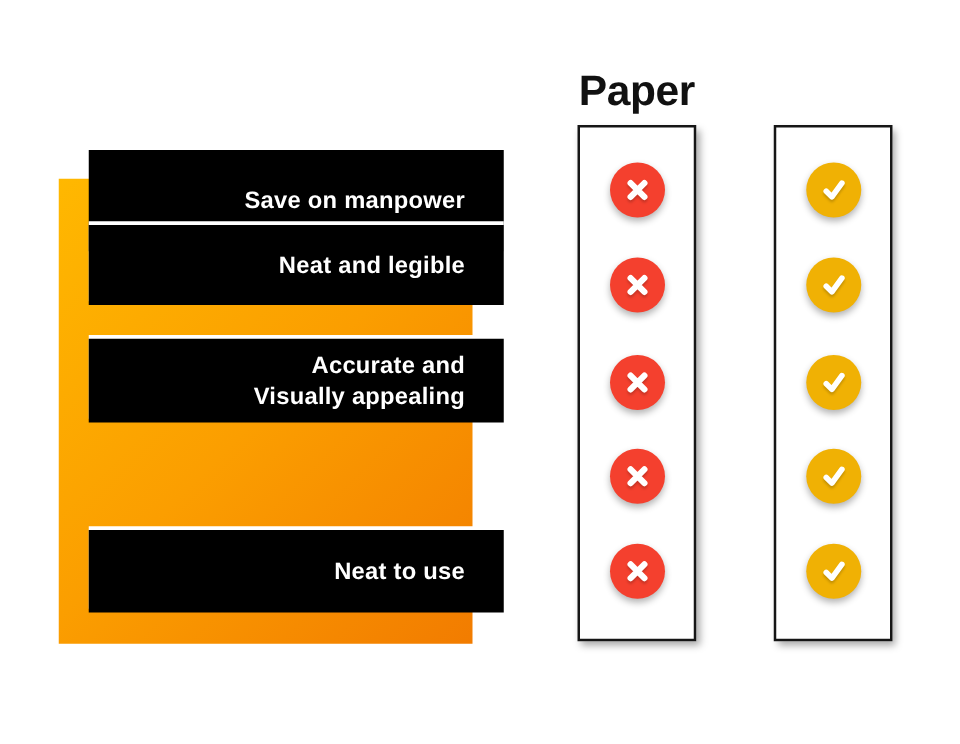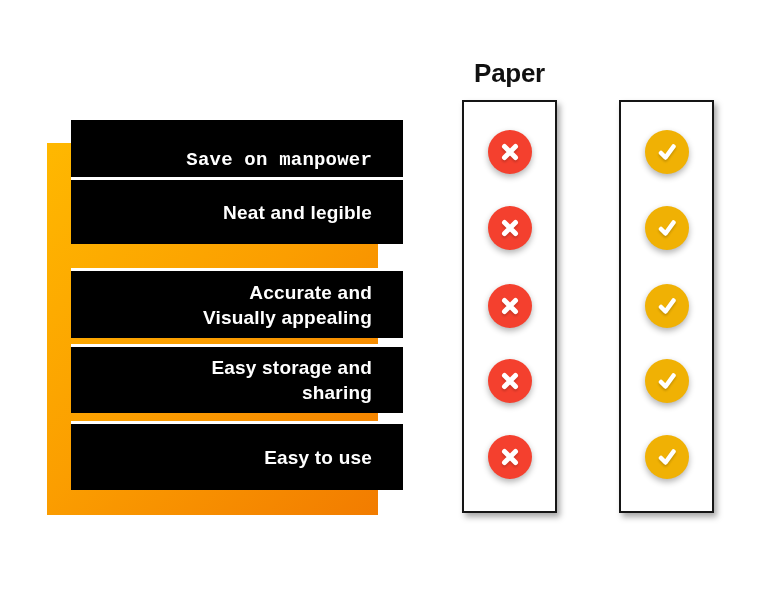--- a/index.html
+++ b/index.html
@@ -60,7 +60,7 @@
     height: 30px;
     line-height: 30px;
     text-align: center;
-    font-size: 26px;
+    font-size: 34px;
     font-weight: 700;
     color: var(--header-text);
     letter-spacing: -0.3px;

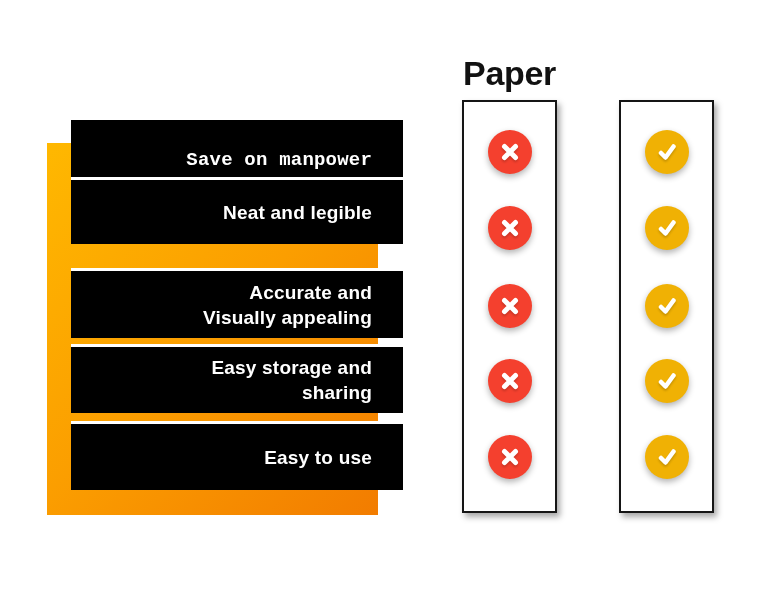--- a/index.html
+++ b/index.html
@@ -45,7 +45,7 @@
     white-space: pre-line;
     letter-spacing: 0.2px;
   }
-  .bar-0 { top: 120px; height: 81px; font-family: Liberation Mono, monospace; }
+  .bar-0 { top: 120px; height: 81px; }
   .bar-1 { top: 180px; height: 64px; }
   .bar-2 { top: 271px; height: 67px; padding-left: 44px; }
   .bar-3 { top: 347px; height: 66px; }

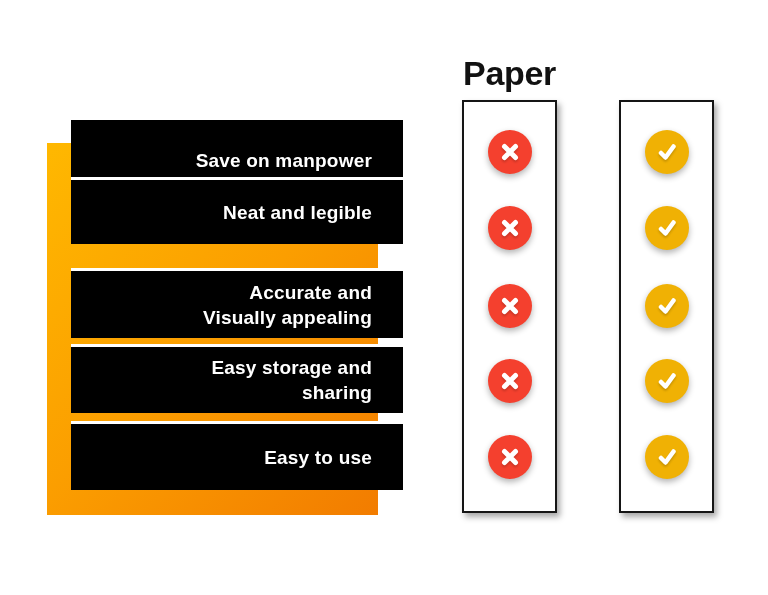--- a/index.html
+++ b/index.html
@@ -121,10 +121,6 @@
     <span class="bar-label">Accurate and
 Visually appealing</span>
   </div>
-  <div class="bar bar-3">
-    <span class="bar-label">Easy storage and
-sharing</span>
-  </div>
   <div class="bar bar-4">
     <span class="bar-label">Easy to use</span>
   </div>

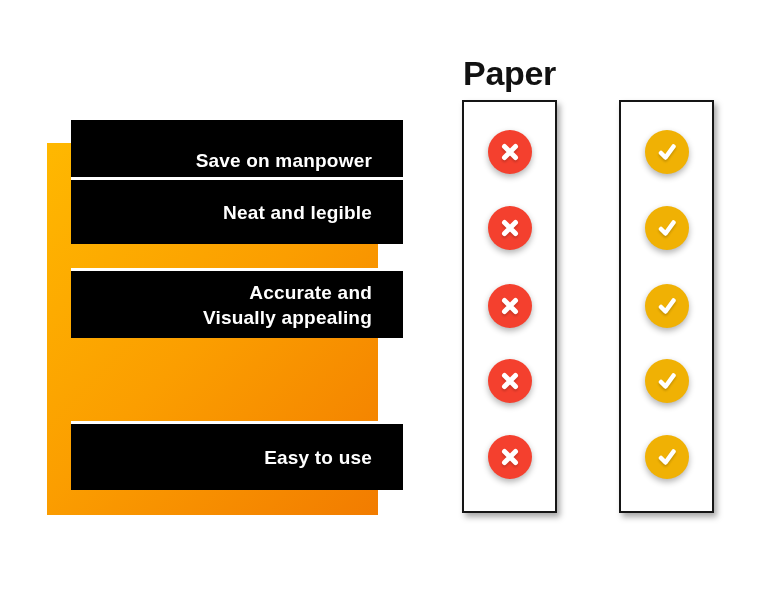--- a/index.html
+++ b/index.html
@@ -122,7 +122,7 @@
 Visually appealing</span>
   </div>
   <div class="bar bar-4">
-    <span class="bar-label">Easy to use</span>
+    <span class="bar-label">Neat to use</span>
   </div>
 
   <div class="col-header hdr-paper">Paper</div>

